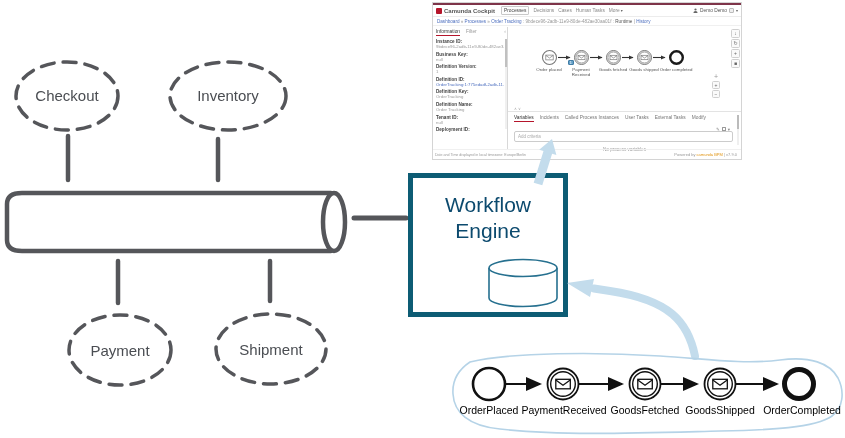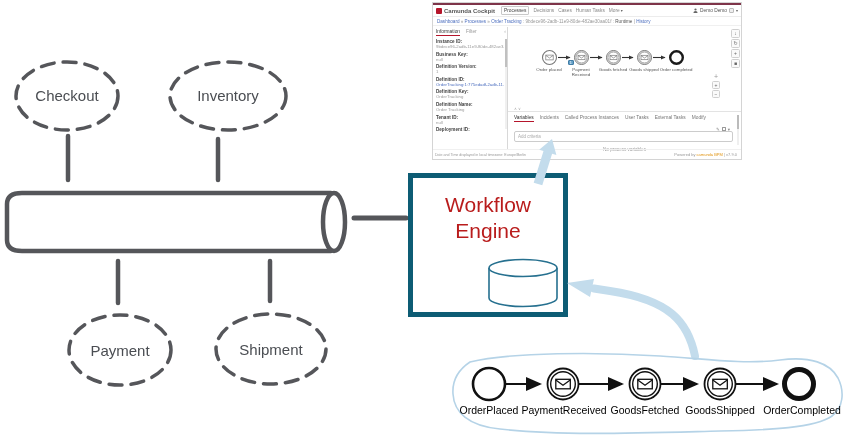--- a/index.html
+++ b/index.html
@@ -14,7 +14,7 @@
   .engine-box { position:absolute; left:408px; top:173px; width:160px; height:144px;
     border:5px solid #0d5c74; background:#fff; z-index:2; }
   .engine-title { width:104px; margin:14px auto 1px; text-align:center; font-size:21px;
-    line-height:1.25; color:#b91c1c; }
+    line-height:1.25; color:#0c4a6e; }
   .engine-db { position:absolute; left:75px; top:80px; }
 
   

